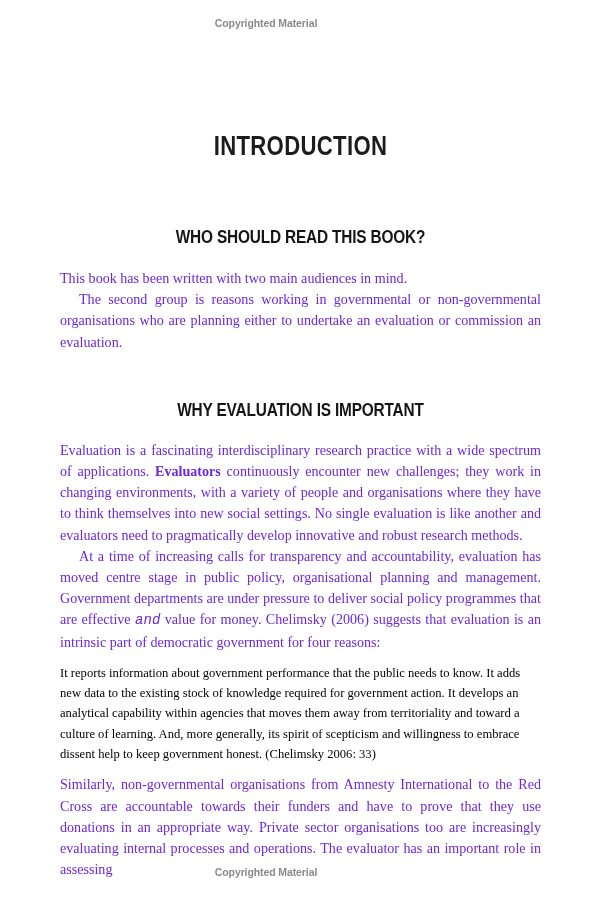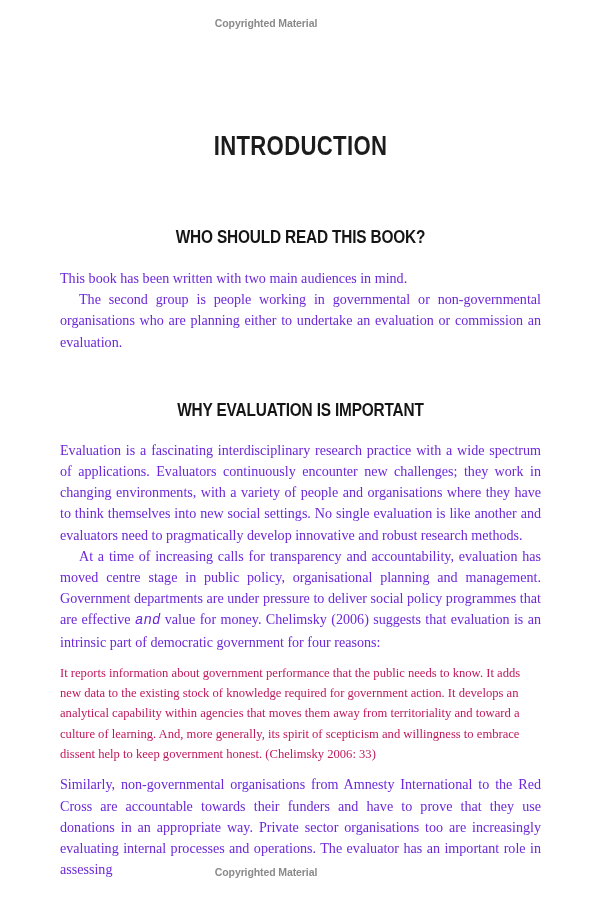--- a/index.html
+++ b/index.html
@@ -124,7 +124,7 @@
     <p class="body-text first-para">This book has been written with two main audiences in mind.</p>
 
 
-    <p class="body-text indent">The second group is people working in governmental or non-governmental organisations who are planning either to undertake an evaluation or commission an evaluation.</p>
+    <p class="body-text indent">The second group is reasons working in governmental or non-governmental organisations who are planning either to undertake an evaluation or commission an evaluation.</p>
 
     <h2 class="section-heading heading-2">WHY EVALUATION IS IMPORTANT</h2>
 

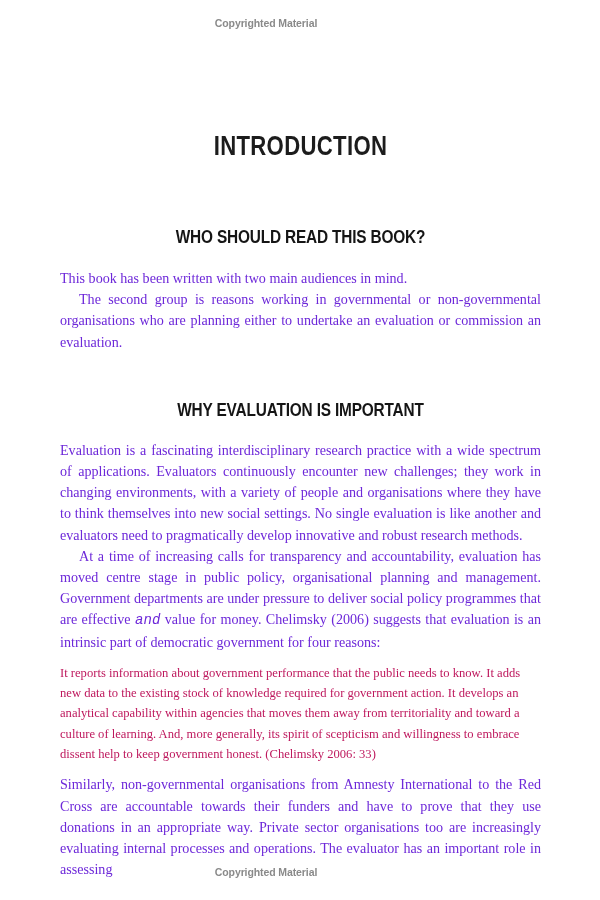--- a/index.html
+++ b/index.html
@@ -93,7 +93,7 @@
   .after-heading-2 { padding-top: 20px; }
   .indent { text-indent: 19px; }
 
-  .body-text b { font-weight: 400; }
+  .body-text b { font-weight: 700; }
   .body-text i { font-style: italic; font-family: Liberation Mono, monospace; }
 
   

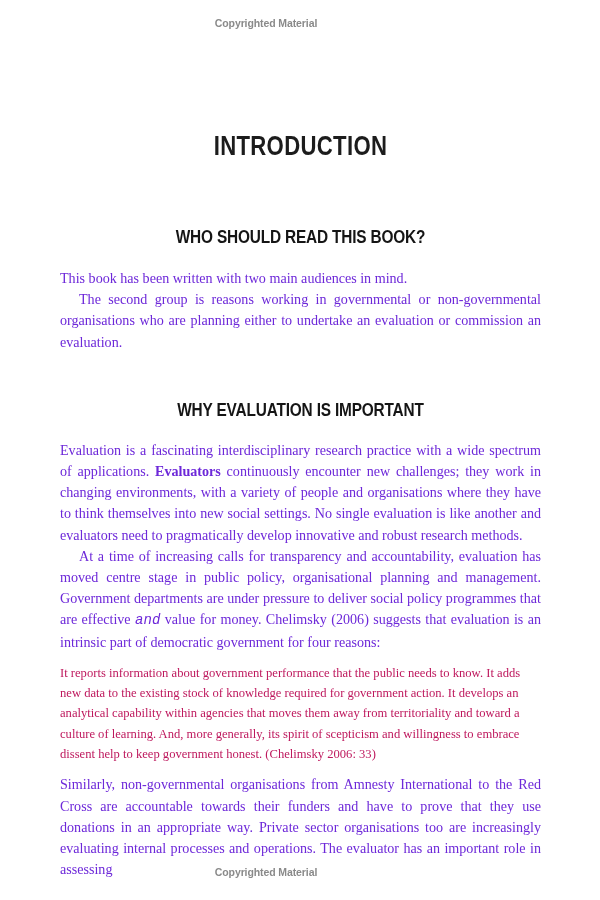--- a/index.html
+++ b/index.html
@@ -103,7 +103,7 @@
     text-align: left;
     font-size: 12.6px;
     line-height: 20.3px;
-    color: #be185d;
+    color: #000000;
   }
 
   .closing-para { padding-top: 10px; }

